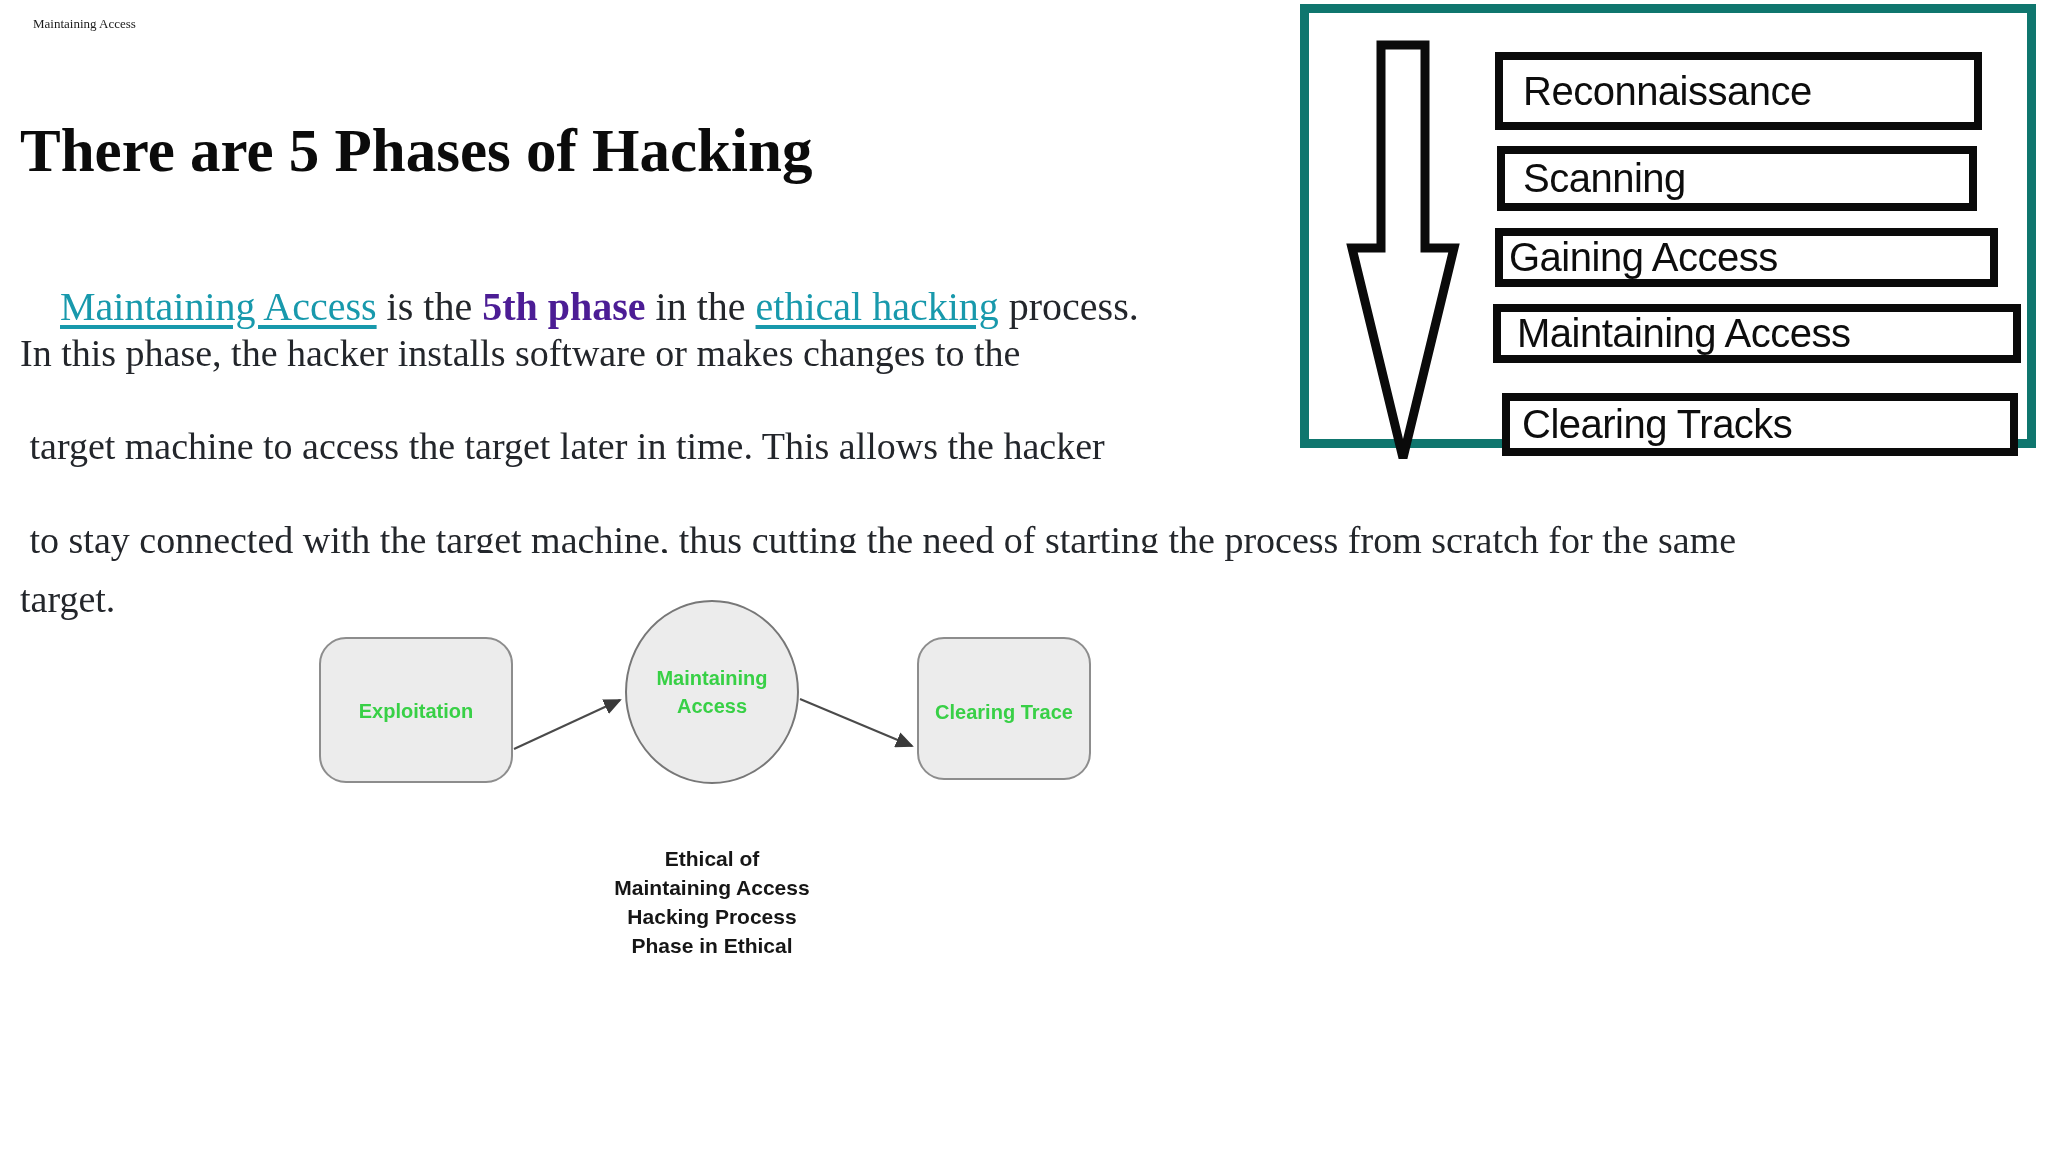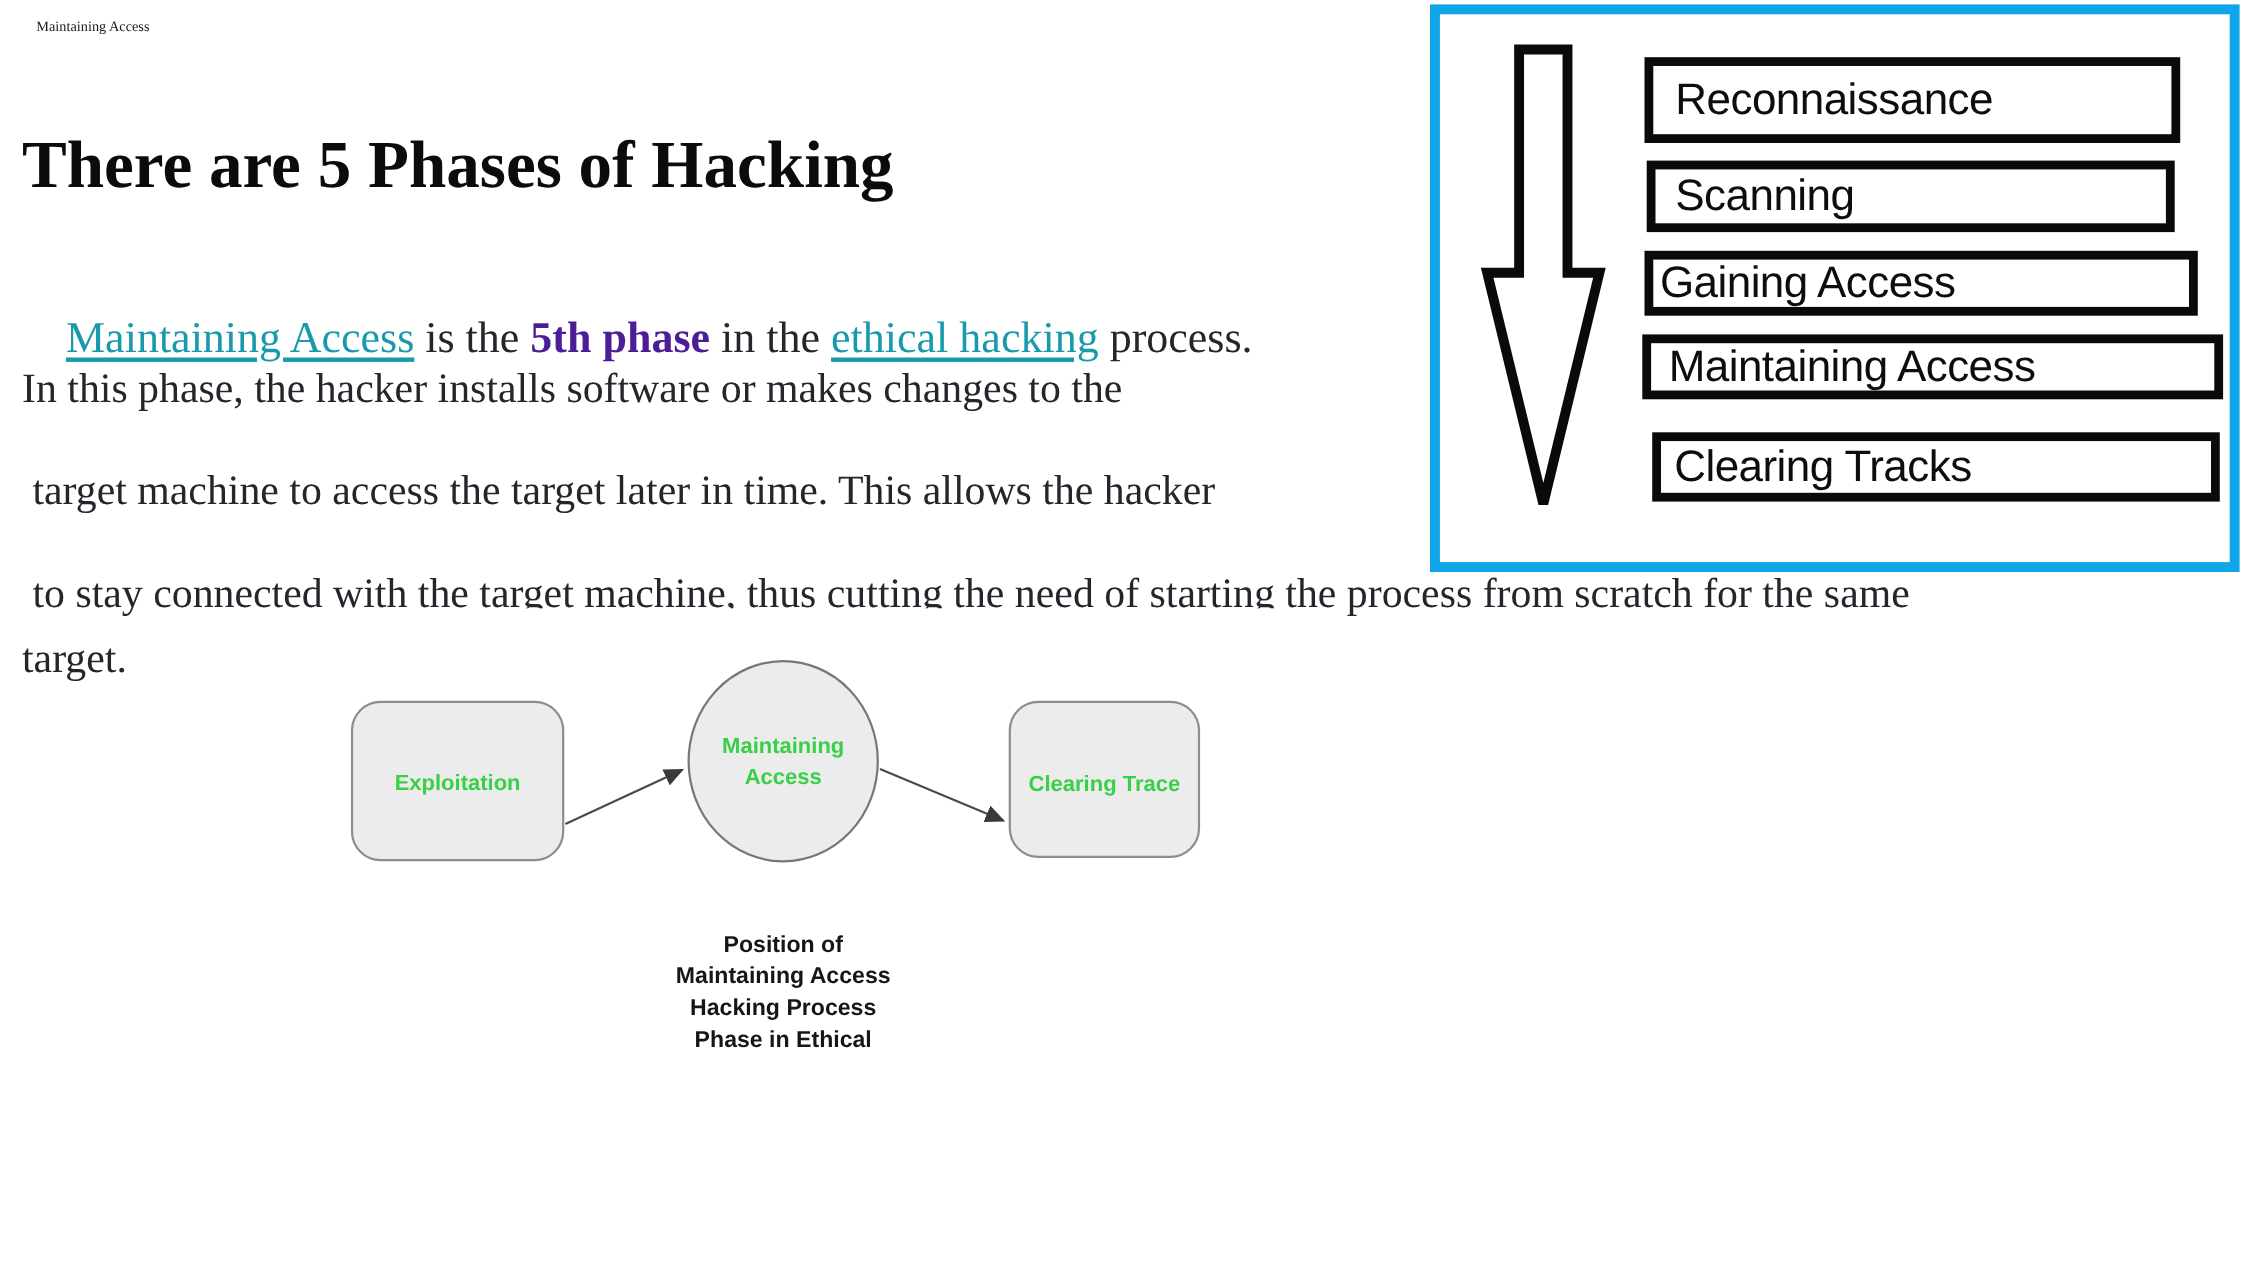--- a/index.html
+++ b/index.html
@@ -24,8 +24,8 @@
 
   
   .phases-panel{
-    left:1300px;top:4px;width:736px;height:516px;background:#ffffff;
-    border:9px solid #0ea5e9;box-sizing:border-box;z-index:3;
+    left:1300px;top:4px;width:736px;height:444px;background:#ffffff;
+    border:9px solid #0f766e;box-sizing:border-box;z-index:3;
   }
   .phase-arrow{position:absolute;left:0;top:0;}
   .phase-box{

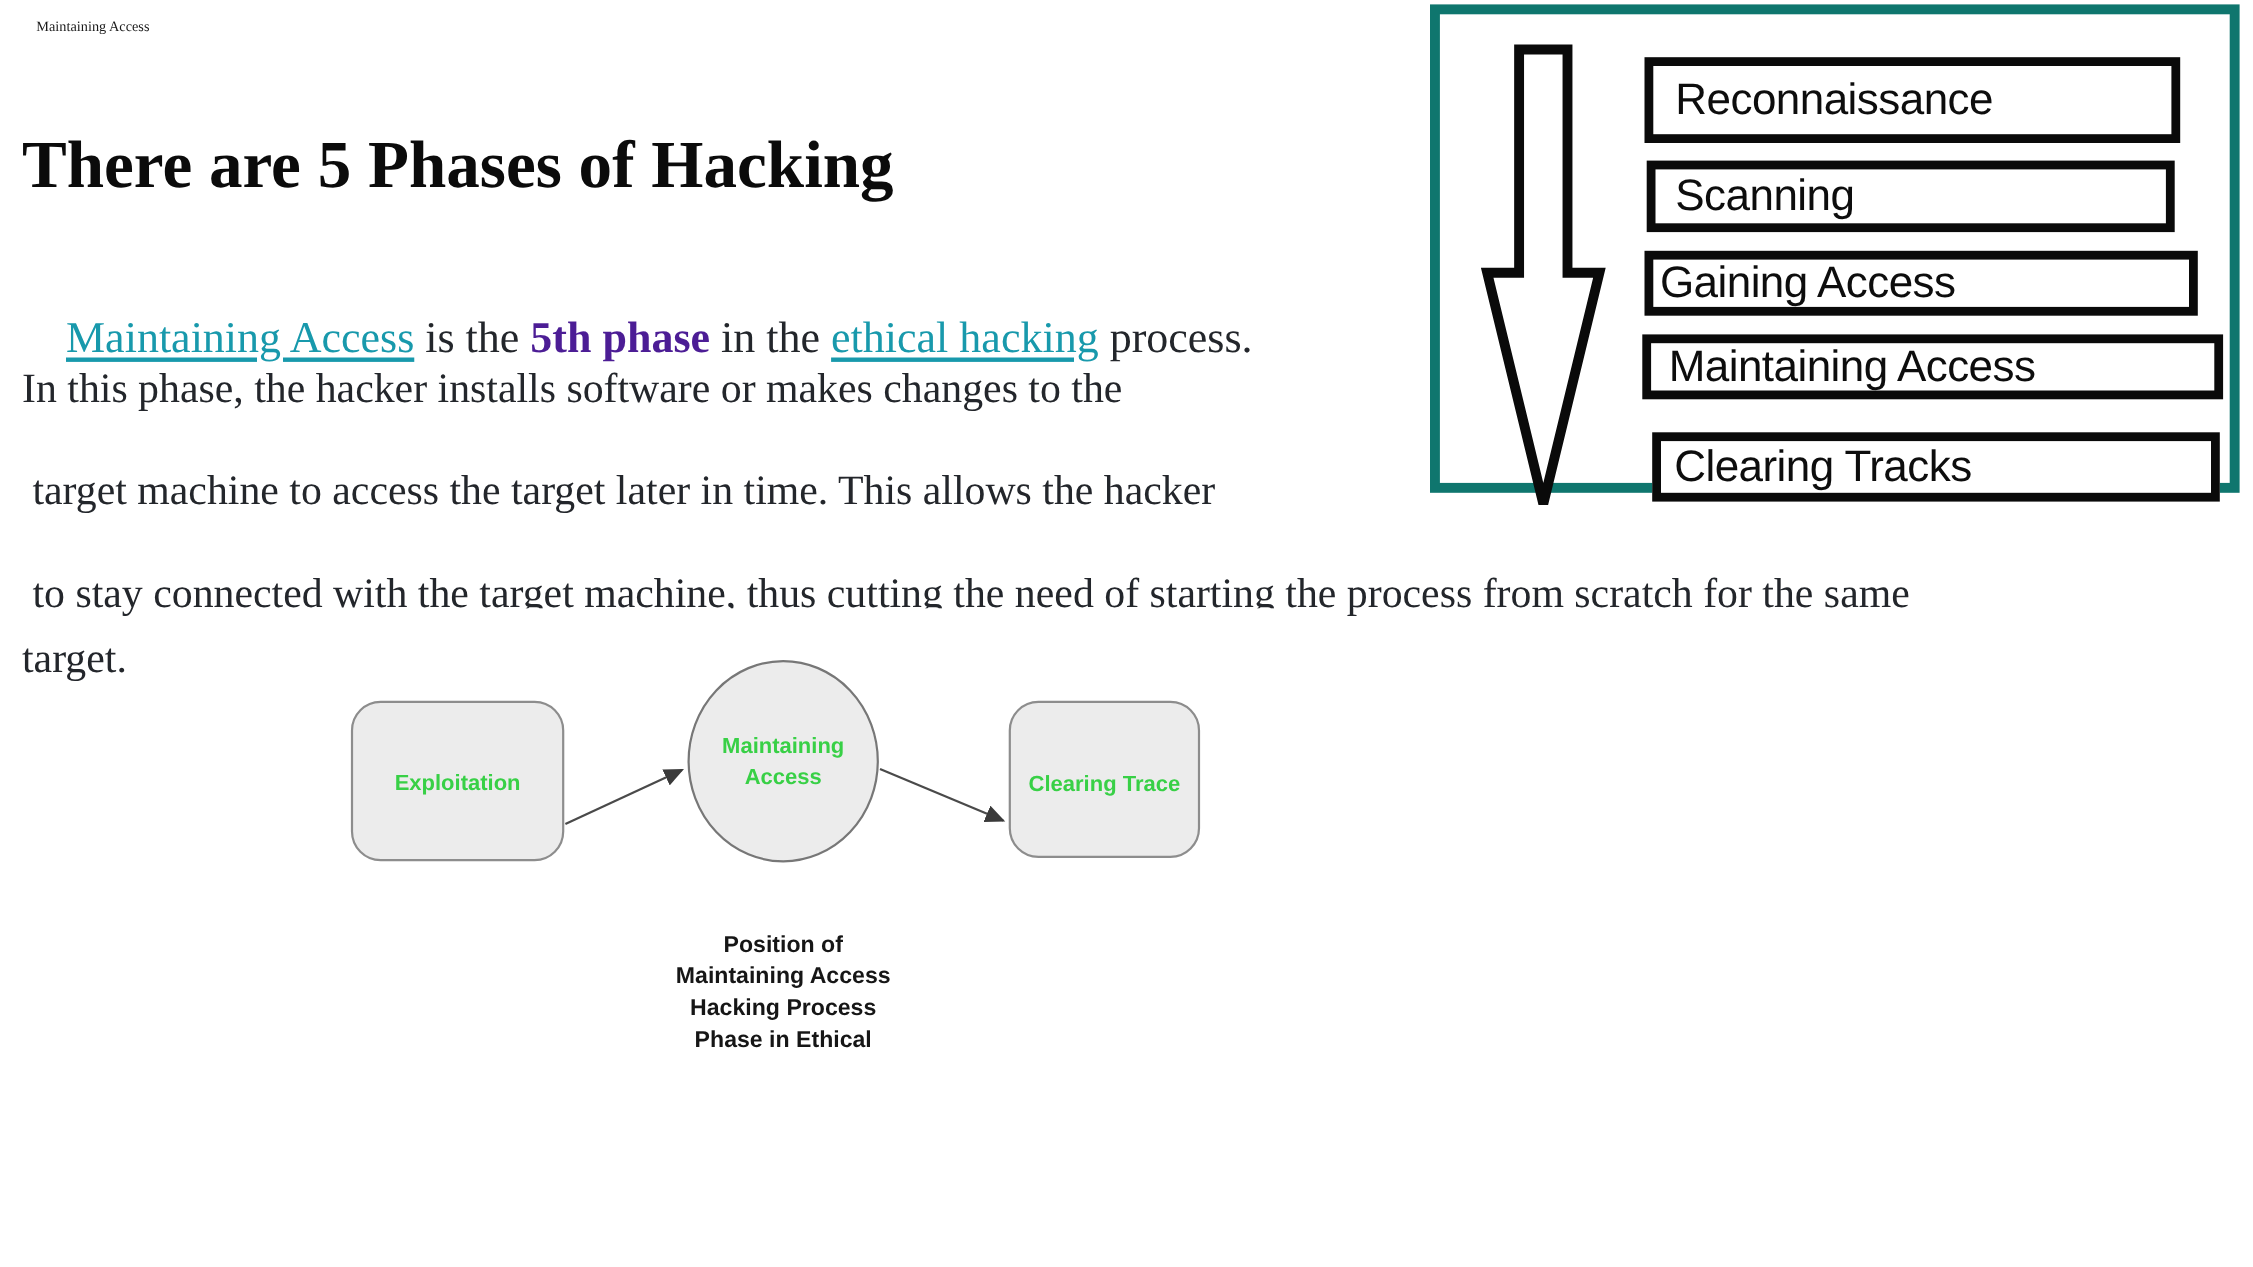--- a/index.html
+++ b/index.html
@@ -112,7 +112,7 @@
     </svg>
 
     <div class="flow-caption">
-      <div>Position of</div>
+      <div>Ethical of</div>
       <div>Maintaining Access</div>
       <div>Hacking Process</div>
       <div>Phase in Ethical</div>

